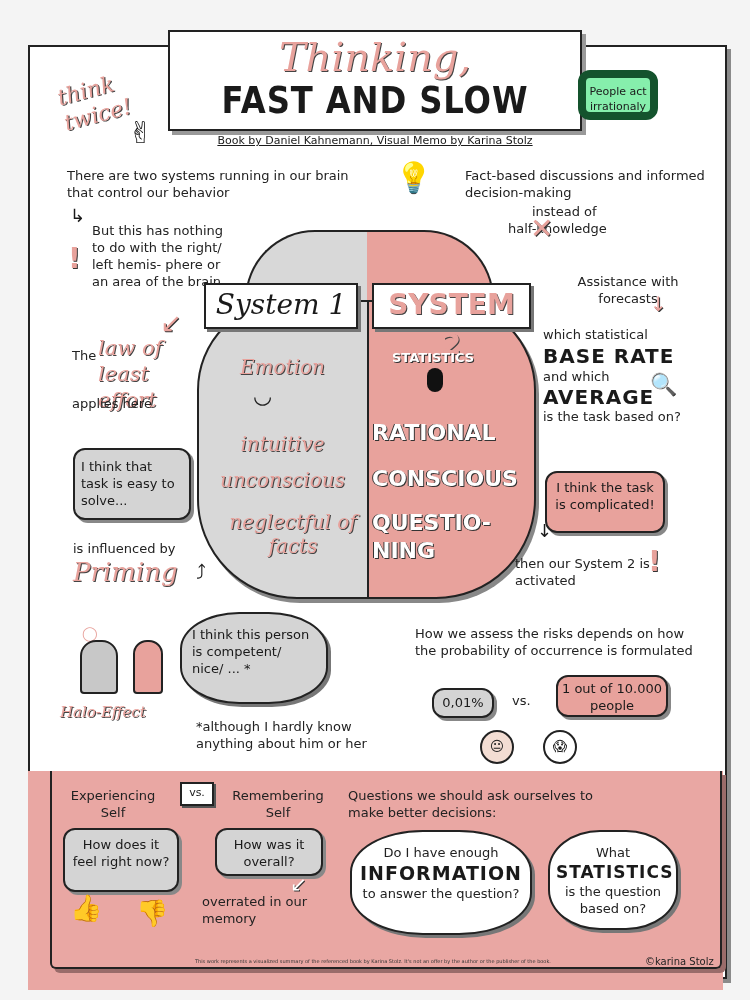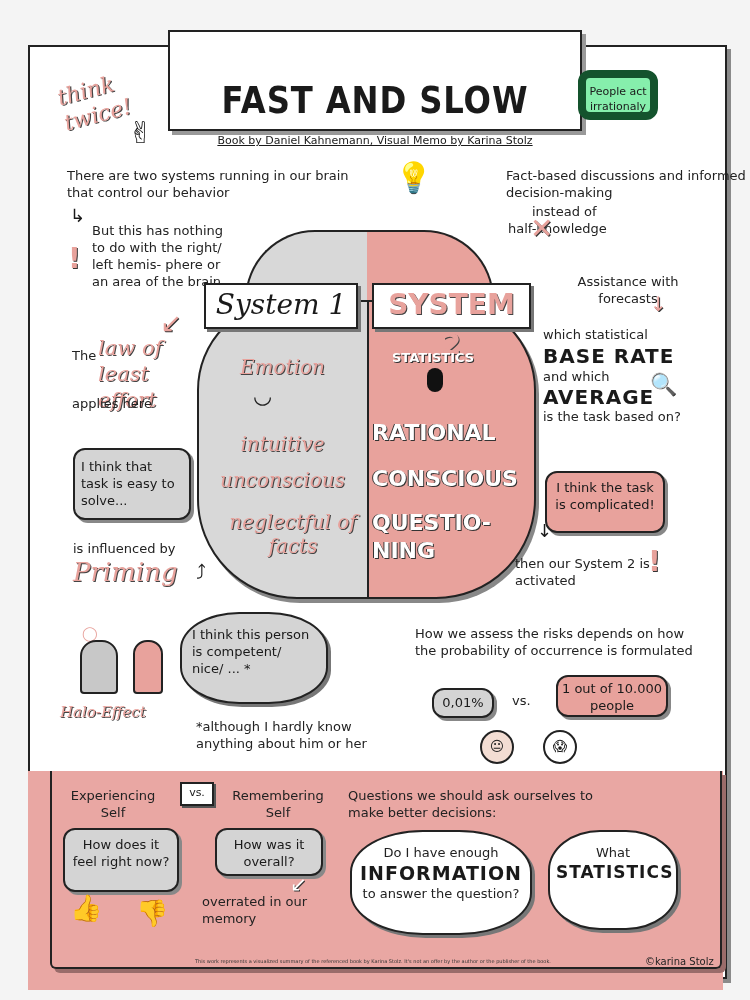--- a/index.html
+++ b/index.html
@@ -50,6 +50,7 @@
 </div>
 
 <div class="title-box">
+  <div class="title-script script">Thinking,</div>
   <div class="title-main">FAST AND SLOW</div>
 </div>
 <div class="subtitle">Book by Daniel Kahnemann, Visual Memo by Karina Stolz</div>

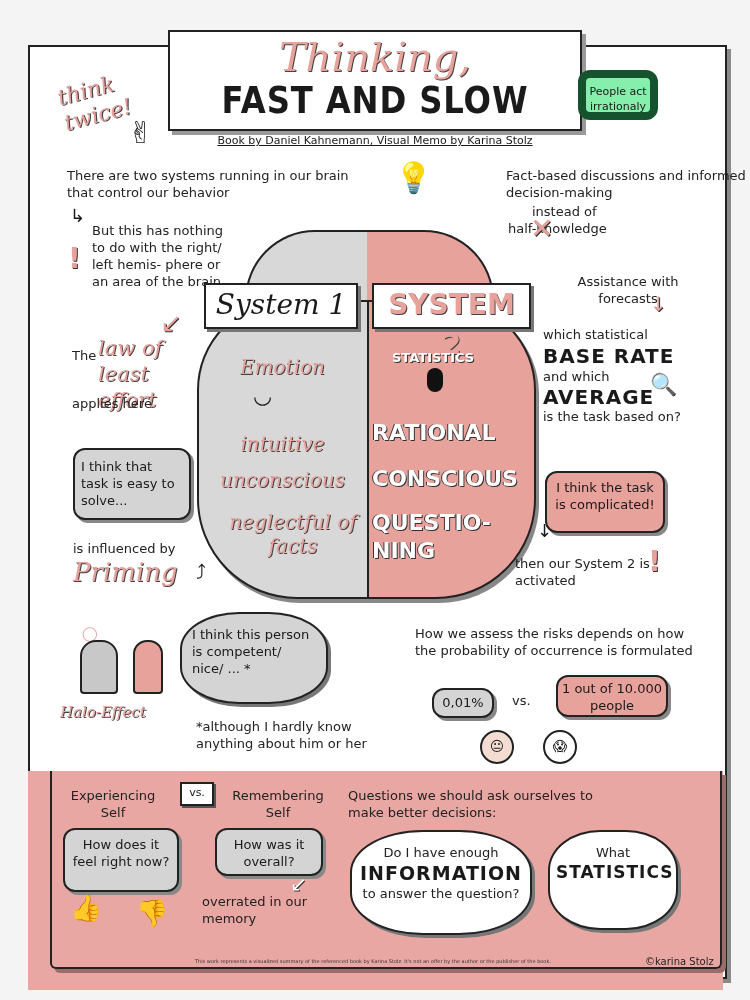--- a/index.html
+++ b/index.html
@@ -62,7 +62,7 @@
 <div class="hand abs" style="left:92px;top:222px;width:145px;">But this has nothing to do with the right/ left hemis- phere or an area of the brain...</div>
 
 <div class="abs" style="left:395px;top:160px;font-size:30px;">💡</div>
-<div class="hand abs" style="left:465px;top:167px;width:240px;margin-left:41px;">Fact-based discussions and informed decision-making</div>
+<div class="hand abs" style="left:465px;top:167px;width:240px;">Fact-based discussions and informed decision-making</div>
 <div class="hand abs" style="left:532px;top:203px;">instead of</div>
 <div class="hand abs" style="left:508px;top:220px;">half-knowledge</div>
 <div class="abs" style="left:530px;top:212px;font-size:28px;color:#e8a29c;font-weight:bold;text-shadow:1px 1px 0 #333;">✕</div>

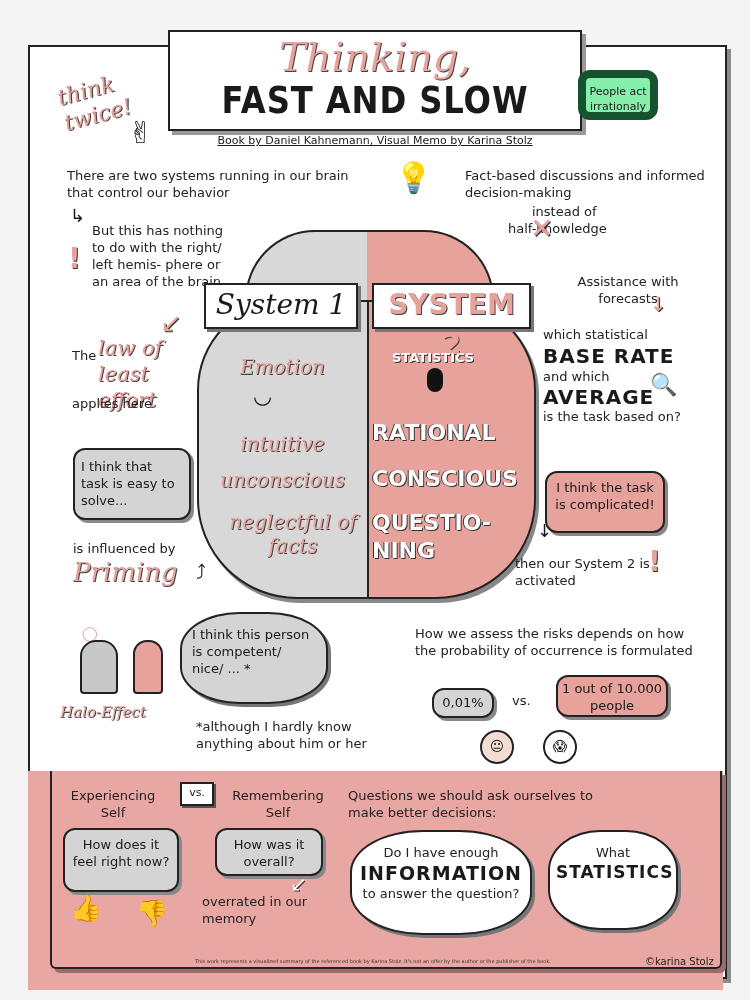--- a/index.html
+++ b/index.html
@@ -147,6 +147,7 @@
 <div class="cloud white" style="left:548px;top:830px;width:130px;height:100px;padding:12px 6px;">
   <div class="hand">What</div>
   <div class="caps" style="font-size:17px;line-height:22px;">STATISTICS</div>
+  <div class="hand">is the question based on?</div>
 </div>
 
 <div class="footer-note">This work represents a visualized summary of the referenced book by Karina Stolz. It's not an offer by the author or the publisher of the book.</div>

